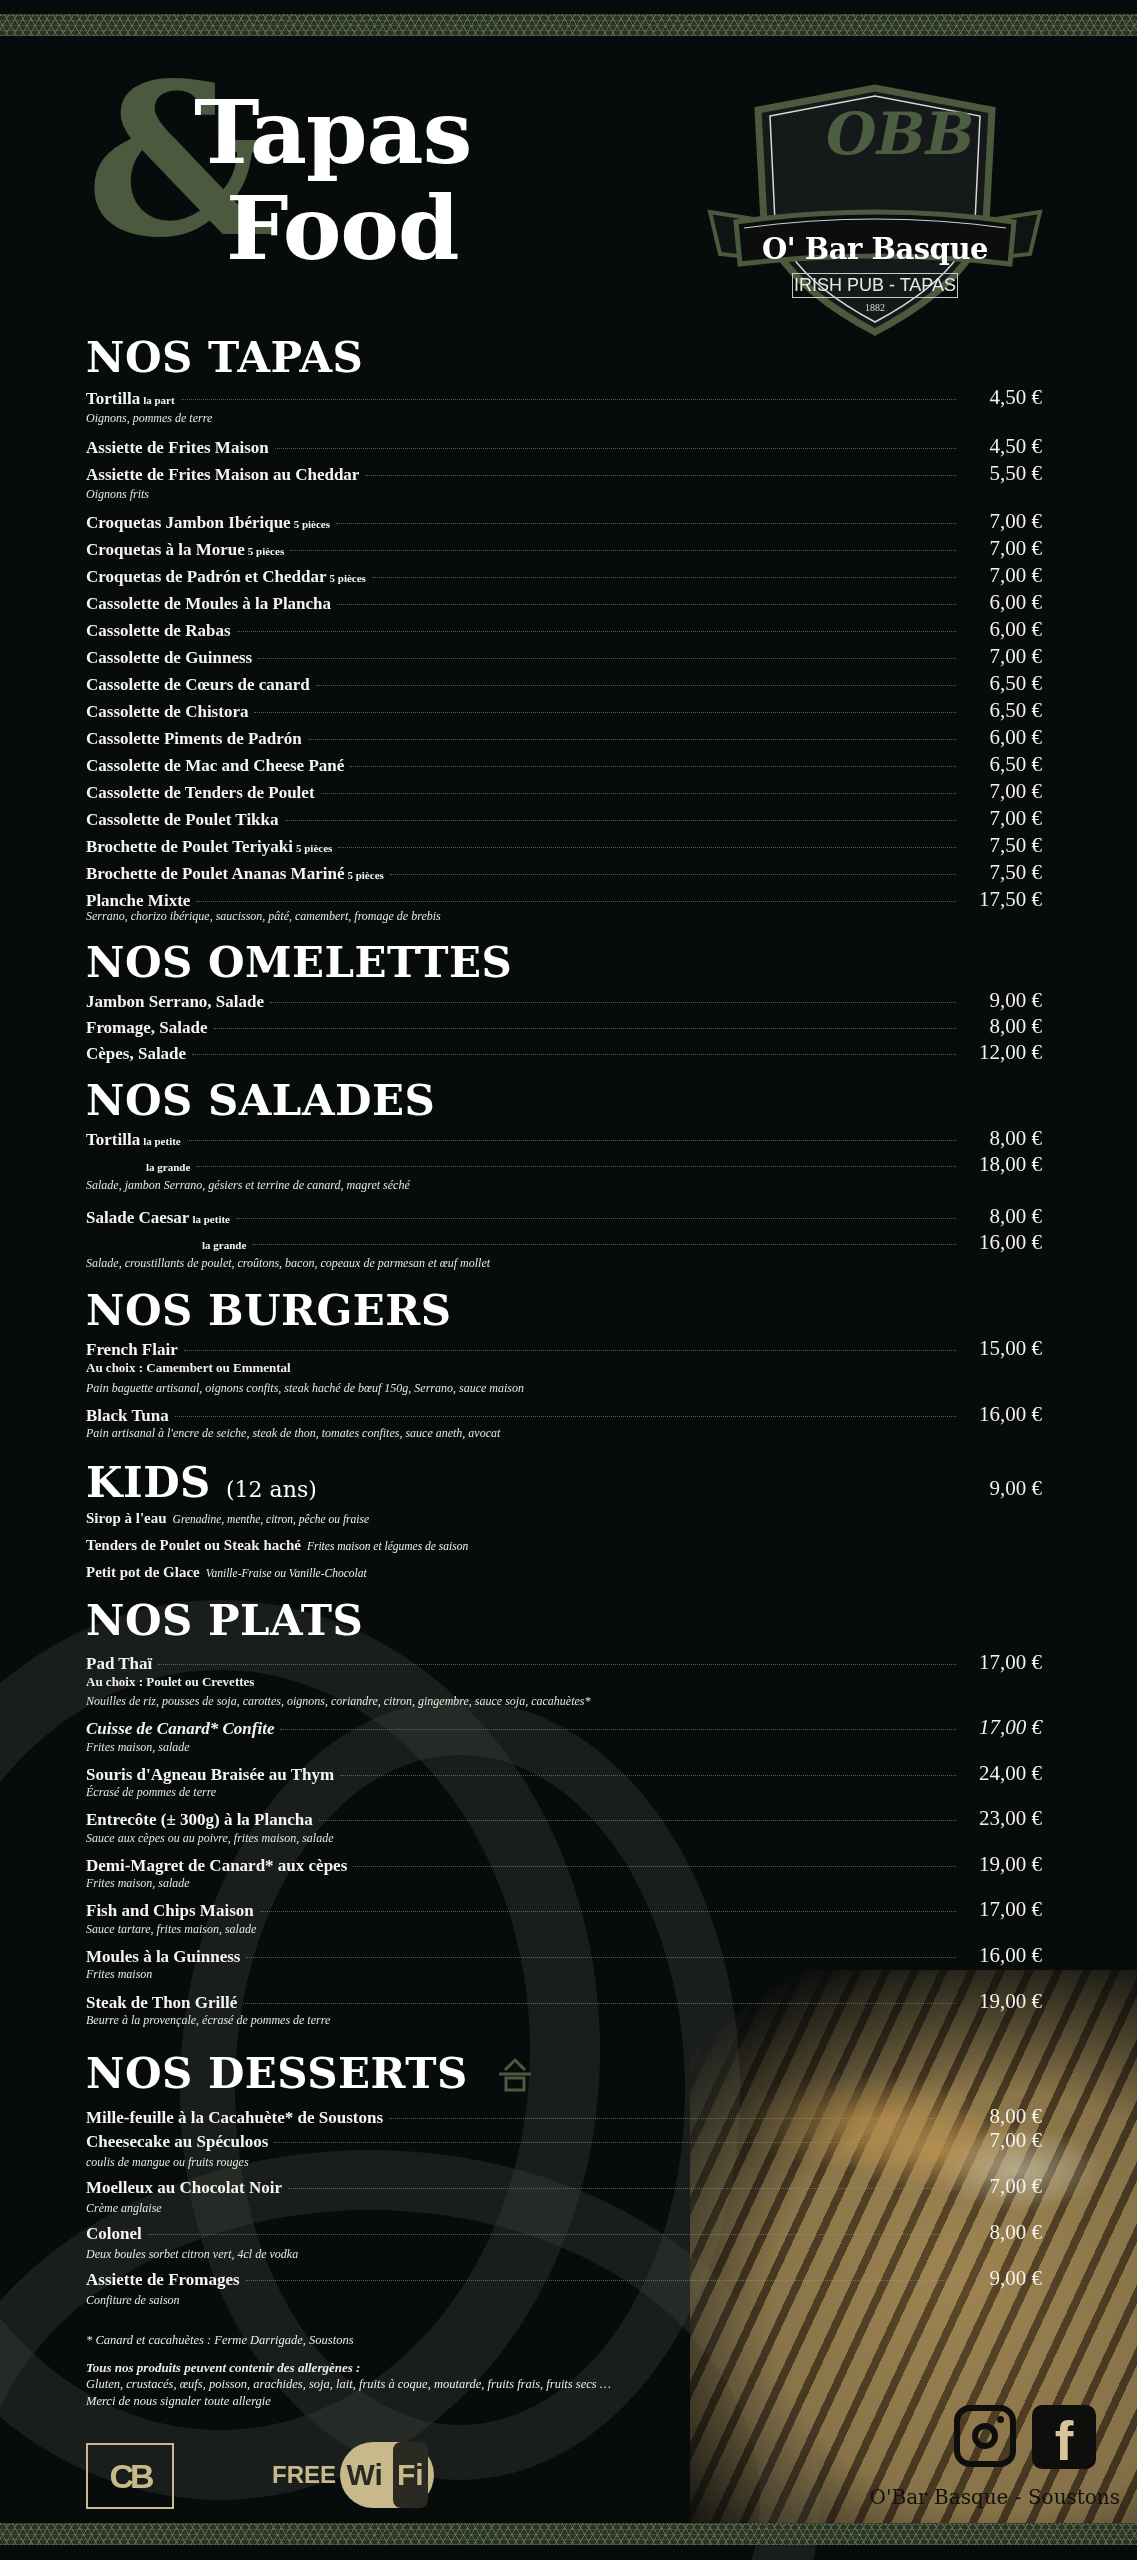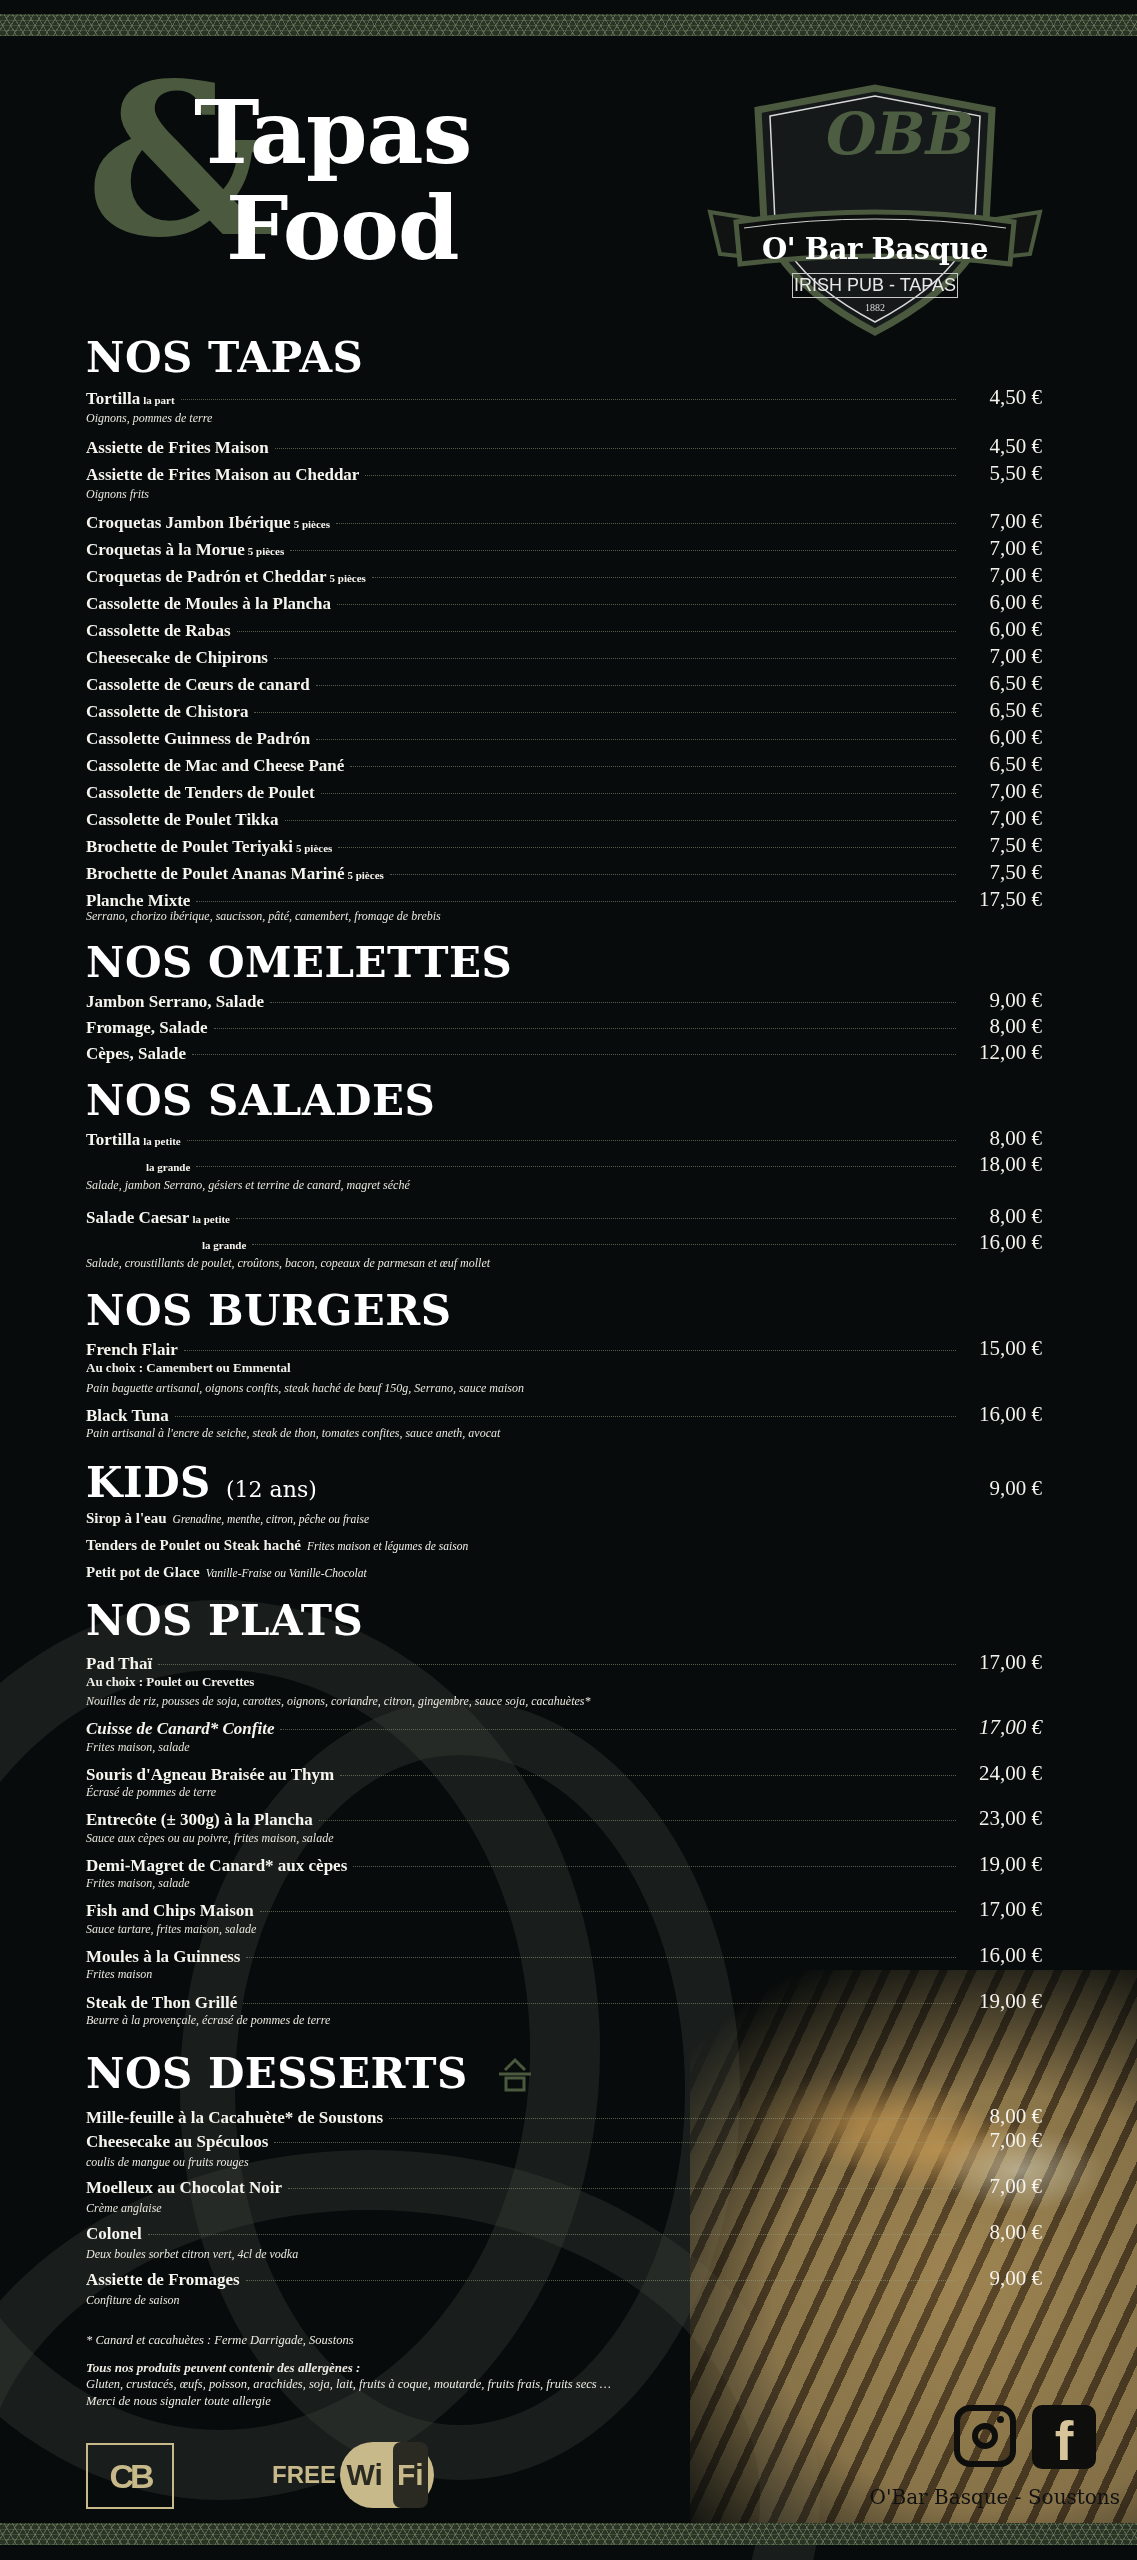--- a/index.html
+++ b/index.html
@@ -203,7 +203,7 @@
   <span class="price">6,00 €</span>
 </div>
 <div class="row" style="top:644px;">
-  <span class="name">Cheesecake de Chipirons</span>
+  <span class="name">Cassolette de Guinness</span>
   <span class="leader"></span>
   <span class="price">7,00 €</span>
 </div>

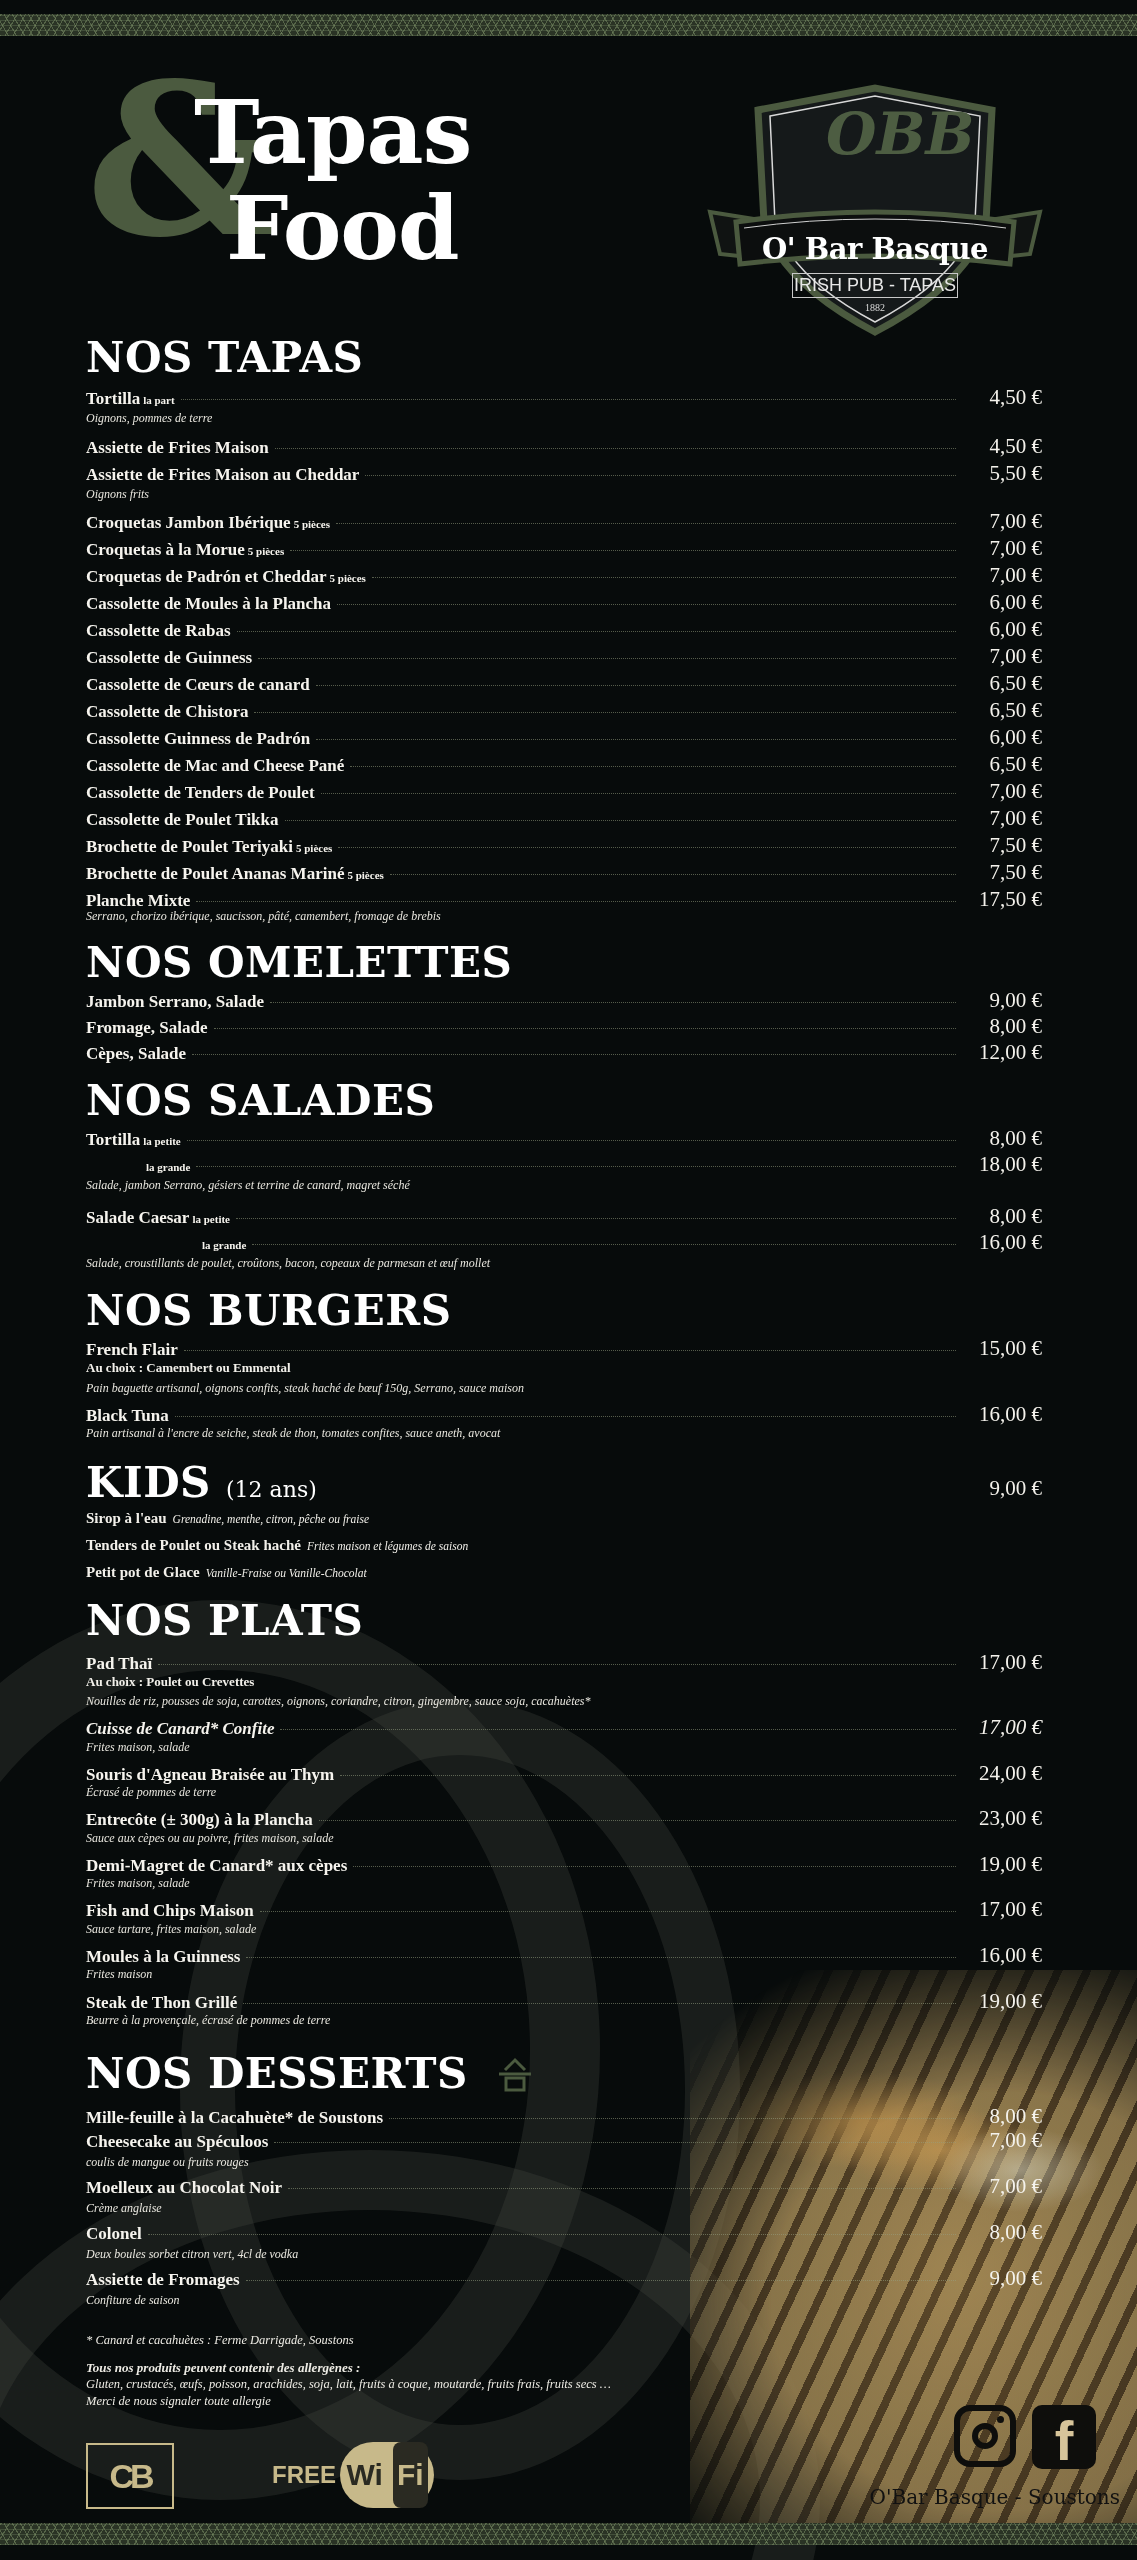--- a/index.html
+++ b/index.html
@@ -218,7 +218,7 @@
   <span class="price">6,50 €</span>
 </div>
 <div class="row" style="top:725px;">
-  <span class="name">Cassolette Guinness de Padrón</span>
+  <span class="name">Cassolette Piments de Padrón</span>
   <span class="leader"></span>
   <span class="price">6,00 €</span>
 </div>

